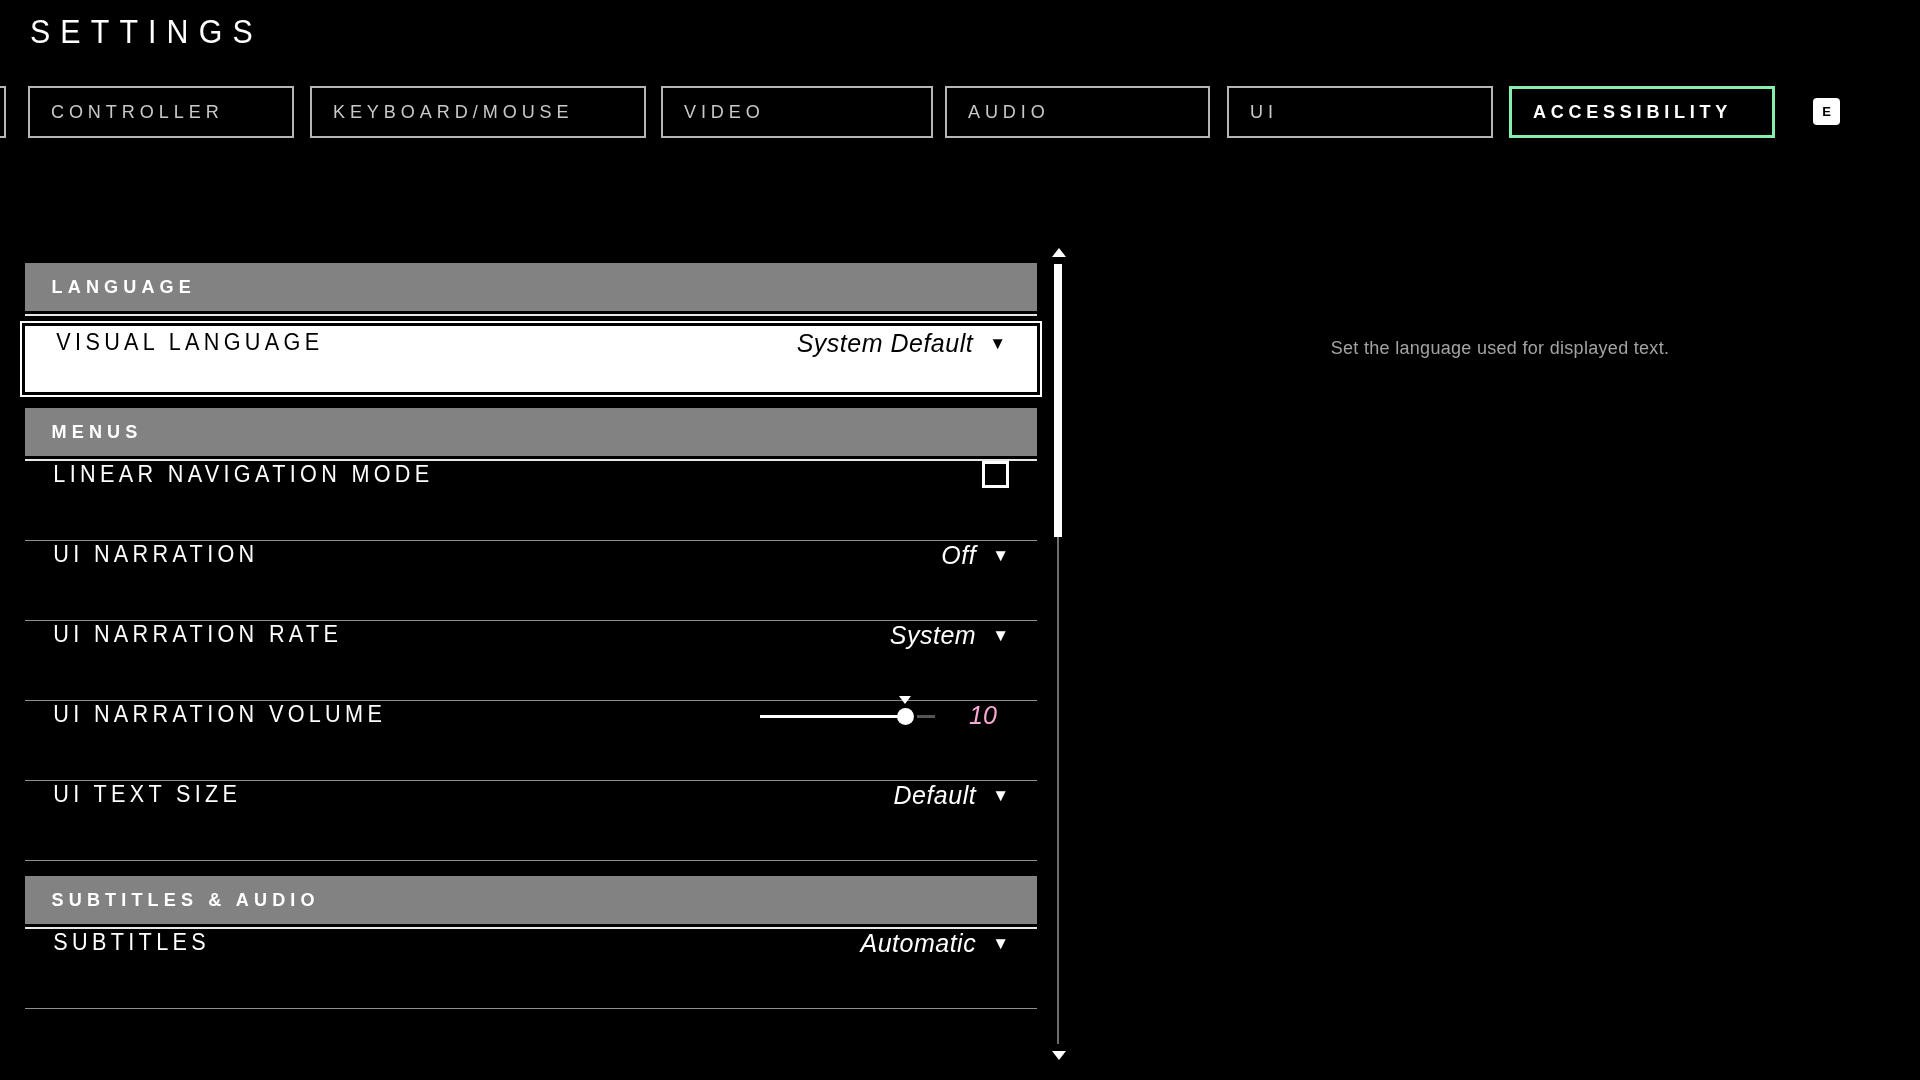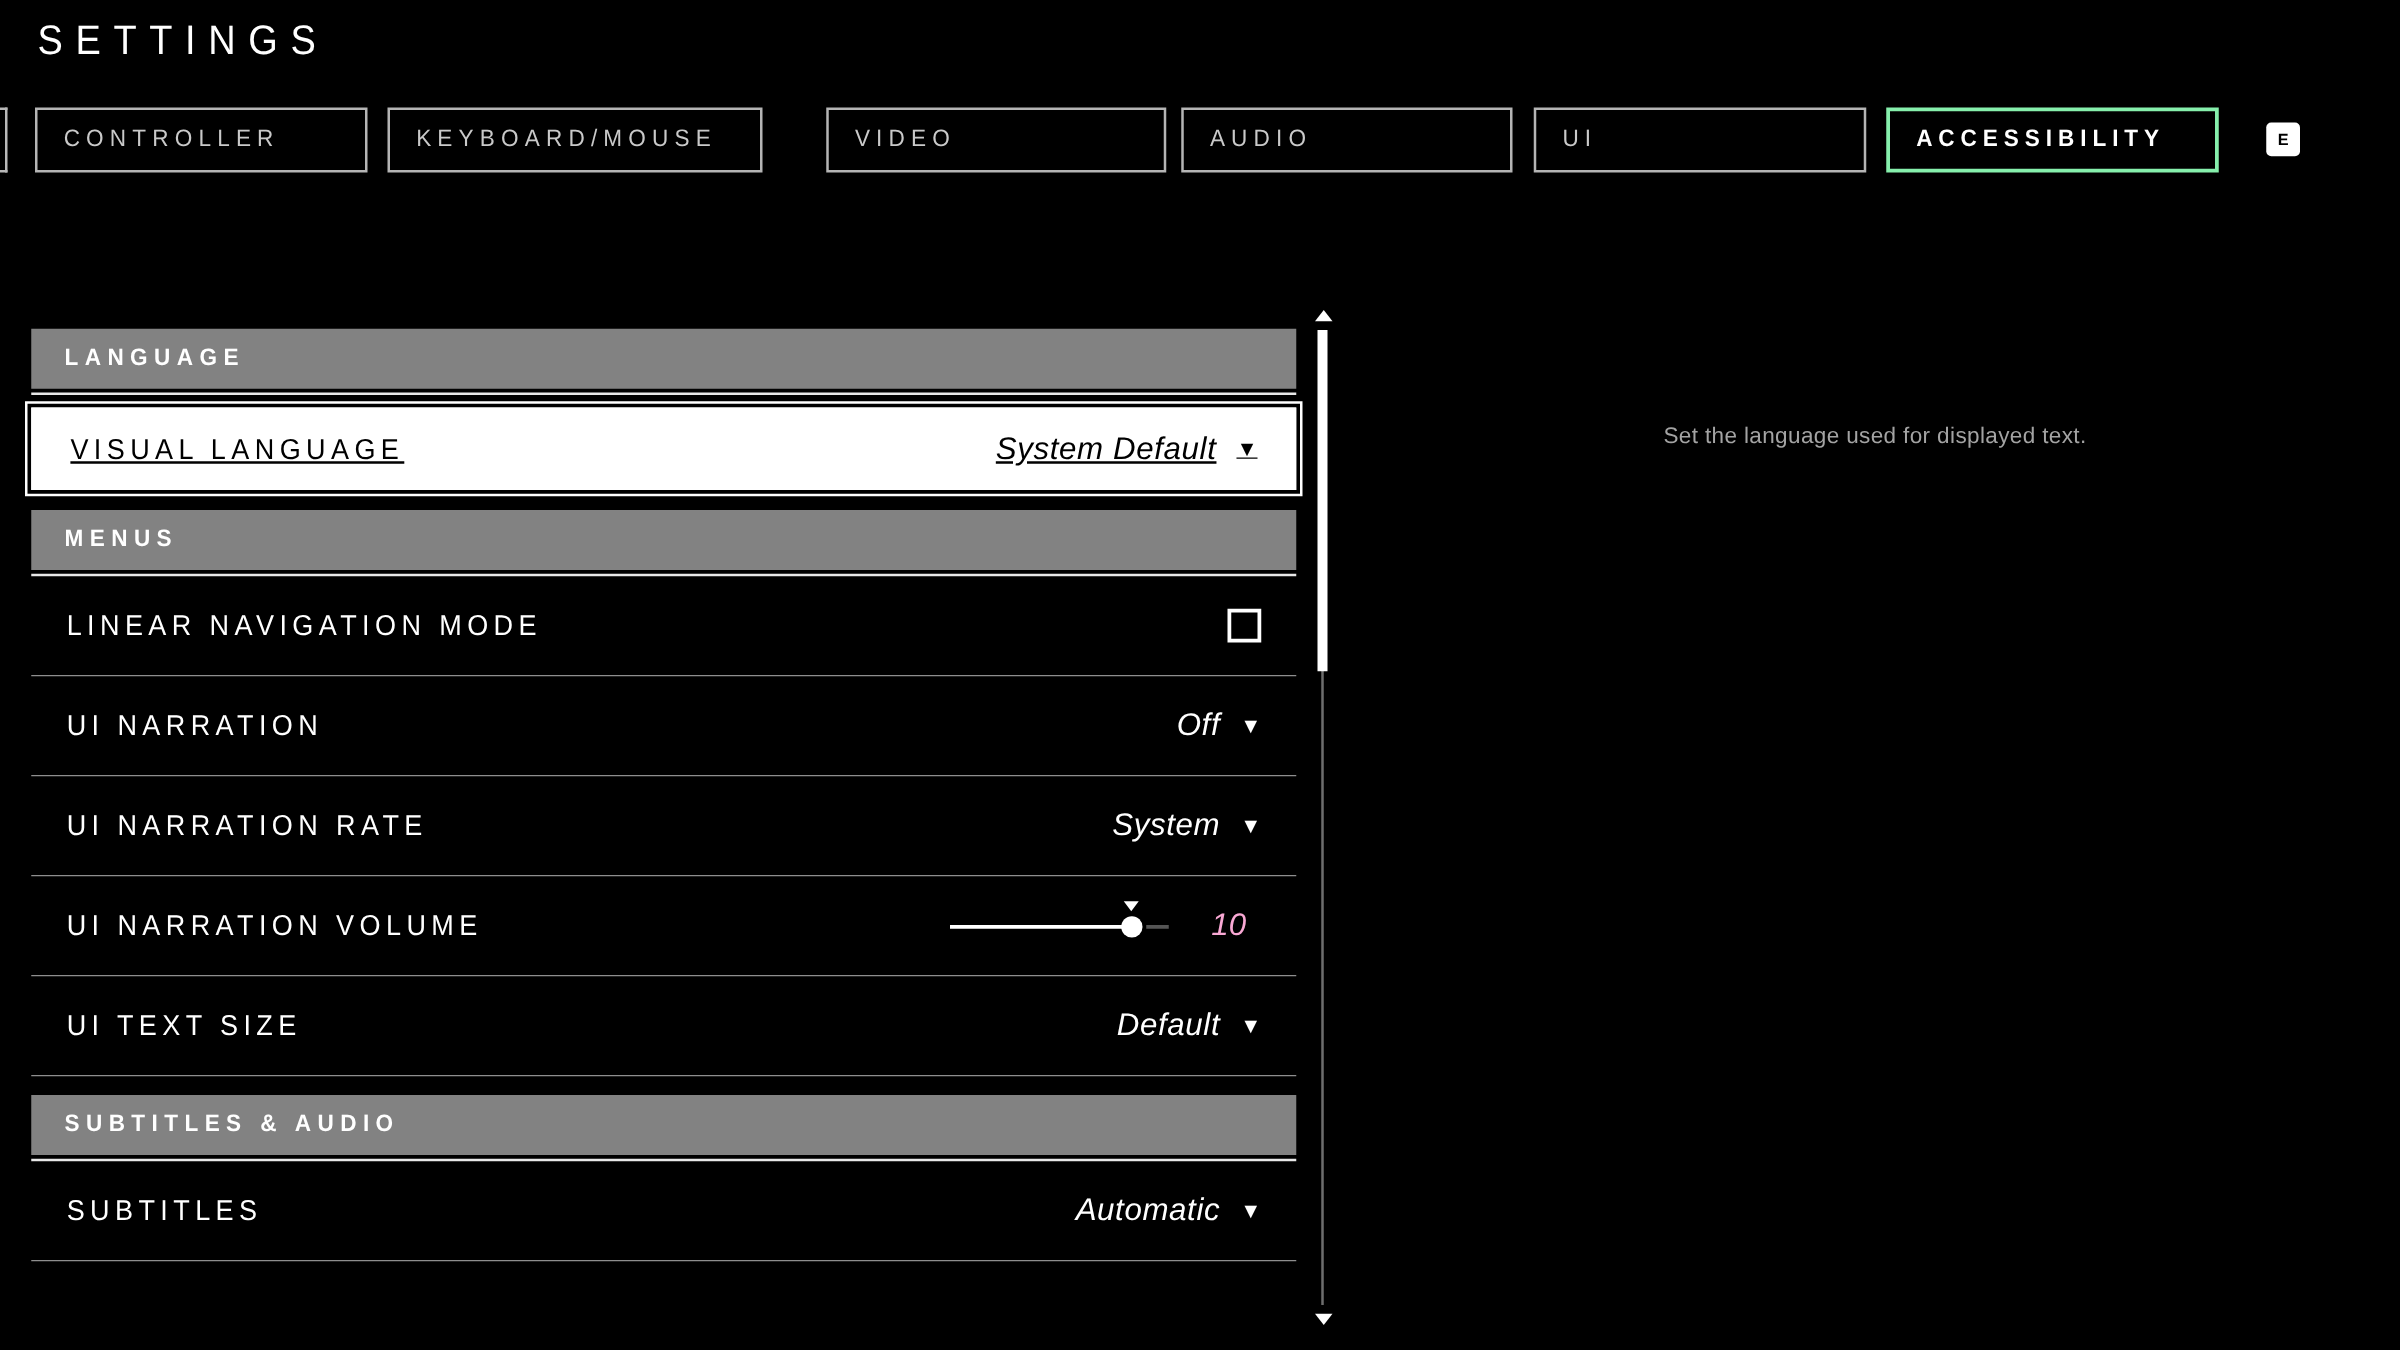--- a/index.html
+++ b/index.html
@@ -199,7 +199,7 @@
         <div class="tab" style="left: 28px; width: 266px; text-decoration: underline;">
           <span class="tab-label">CONTROLLER</span>
         </div>
-        <div class="tab" style="left: 310px; width: 300px;">
+        <div class="tab" style="left: 310px; width: 336px;">
           <span class="tab-label">KEYBOARD/MOUSE</span>
         </div>
         <div class="tab" style="left: 661px; width: 272px;">

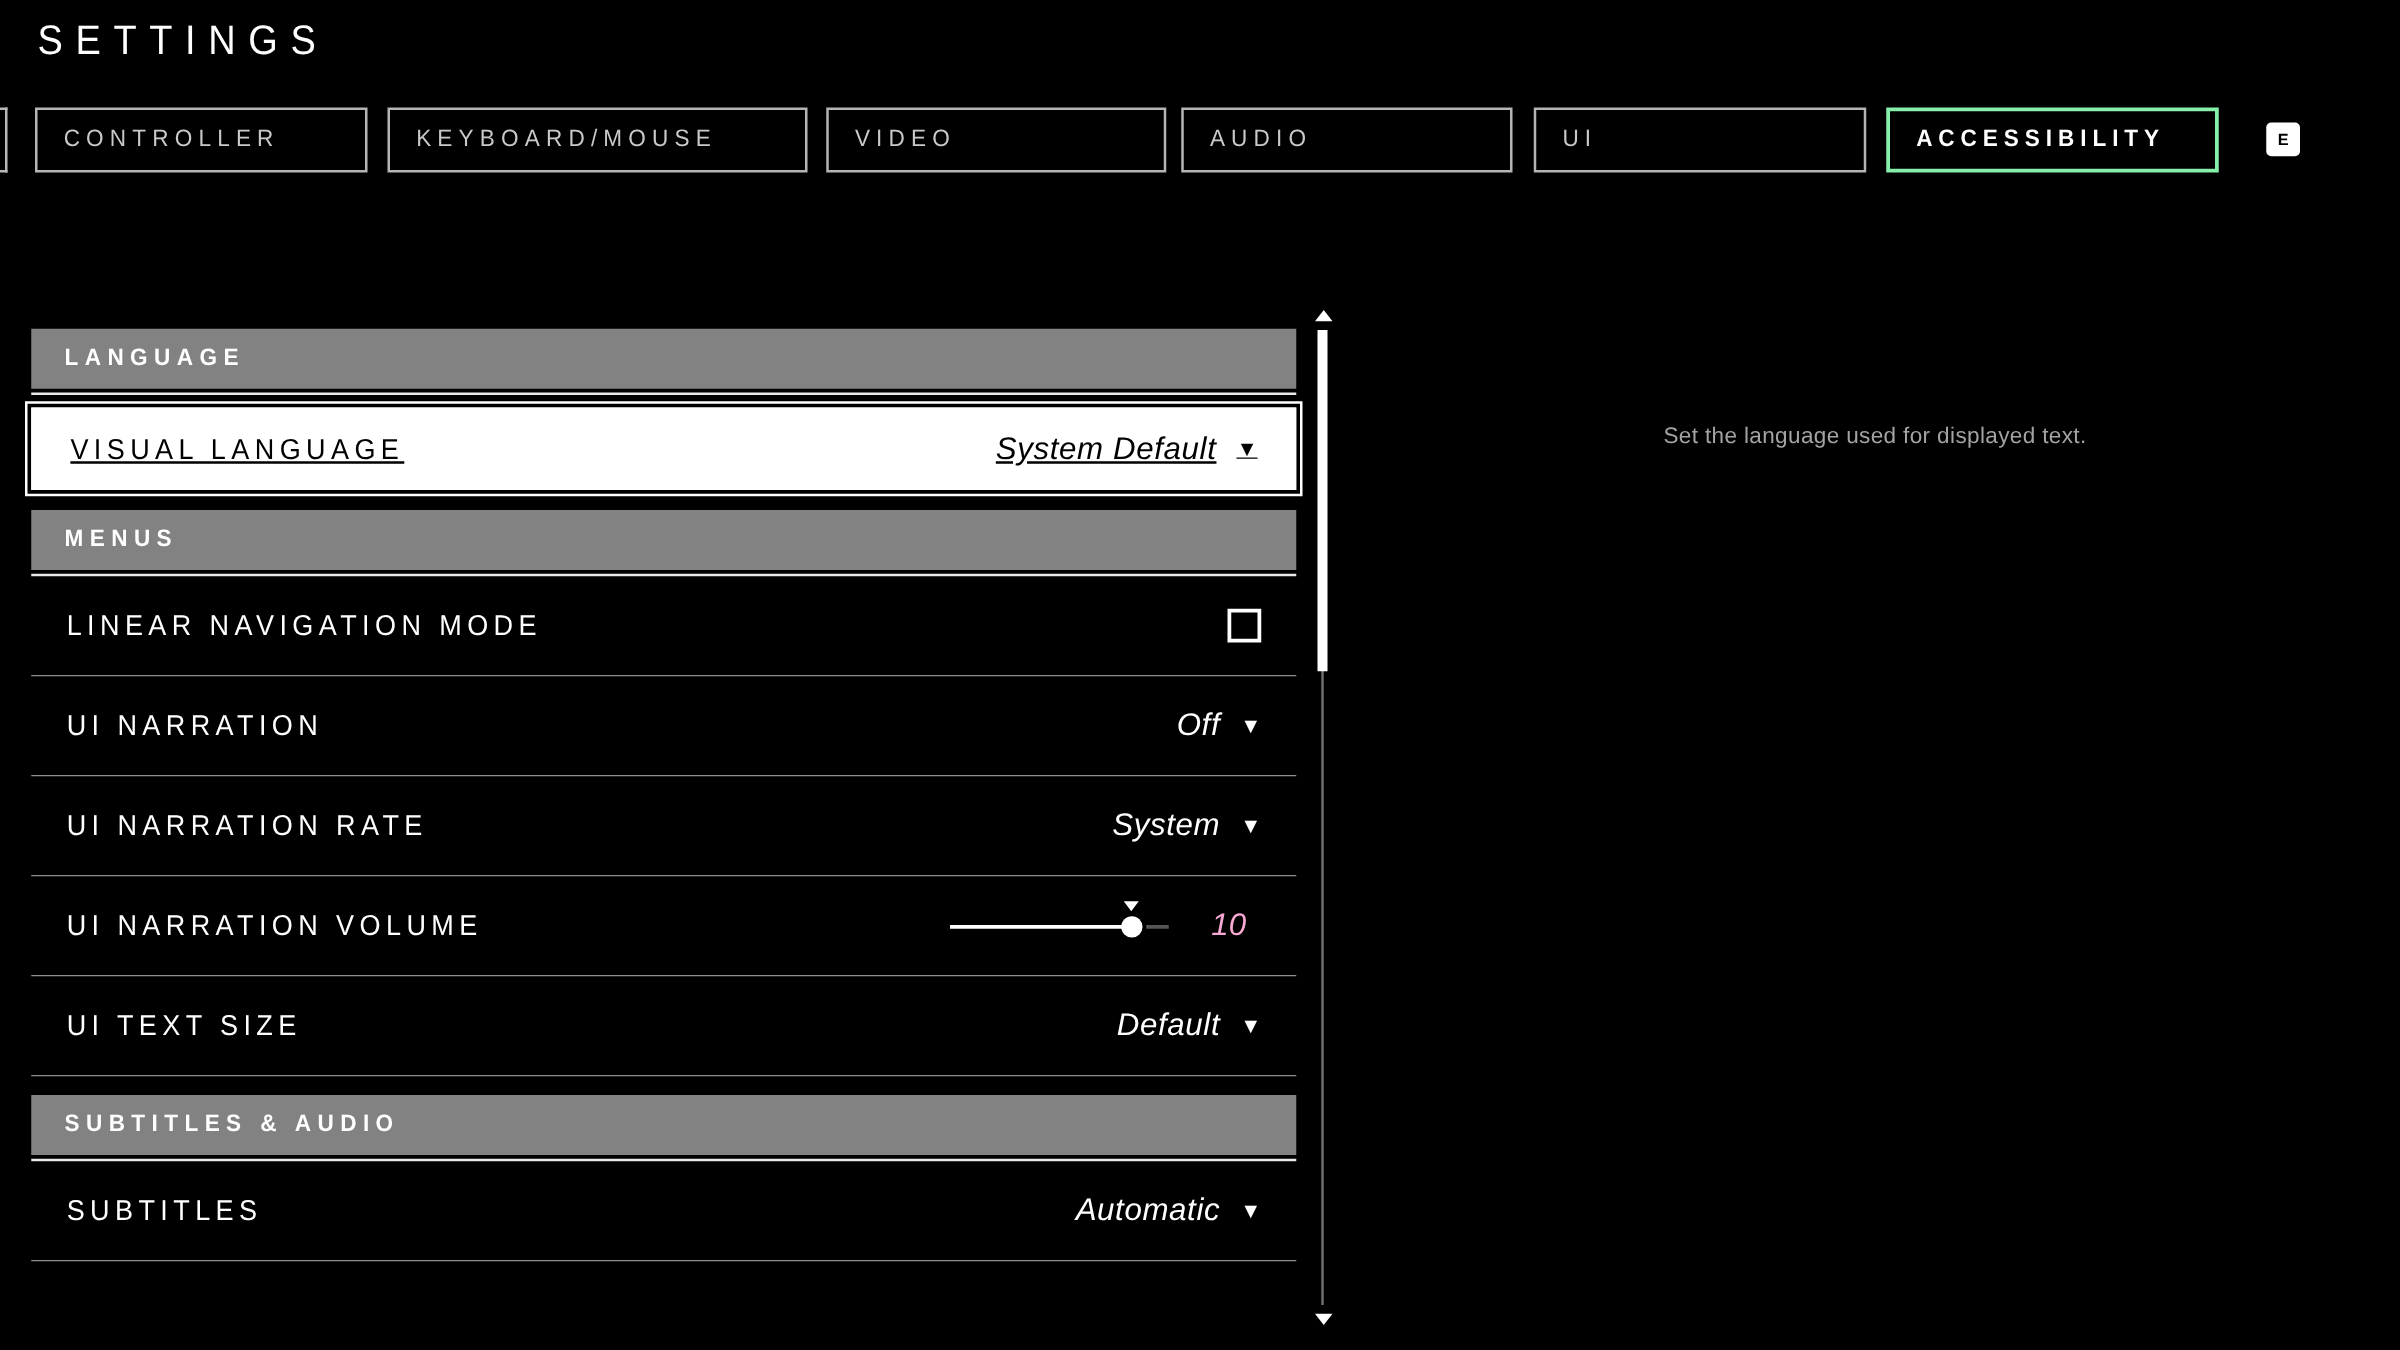--- a/index.html
+++ b/index.html
@@ -80,8 +80,8 @@
 
   .row {
     position:relative; height:80px;
-    display:flex; align-items:center; justify-content:space-between;
-    border-bottom:1px solid #8e8e8e; padding:12px 2px;text-decoration:underline;
+    display:flex; align-items:flex-start; justify-content:space-between;
+    border-bottom:1px solid #8e8e8e; padding:0 2px;
   }
   .row .r-label {
     padding-left:28px; font-size:23px; color:#ffffff;

